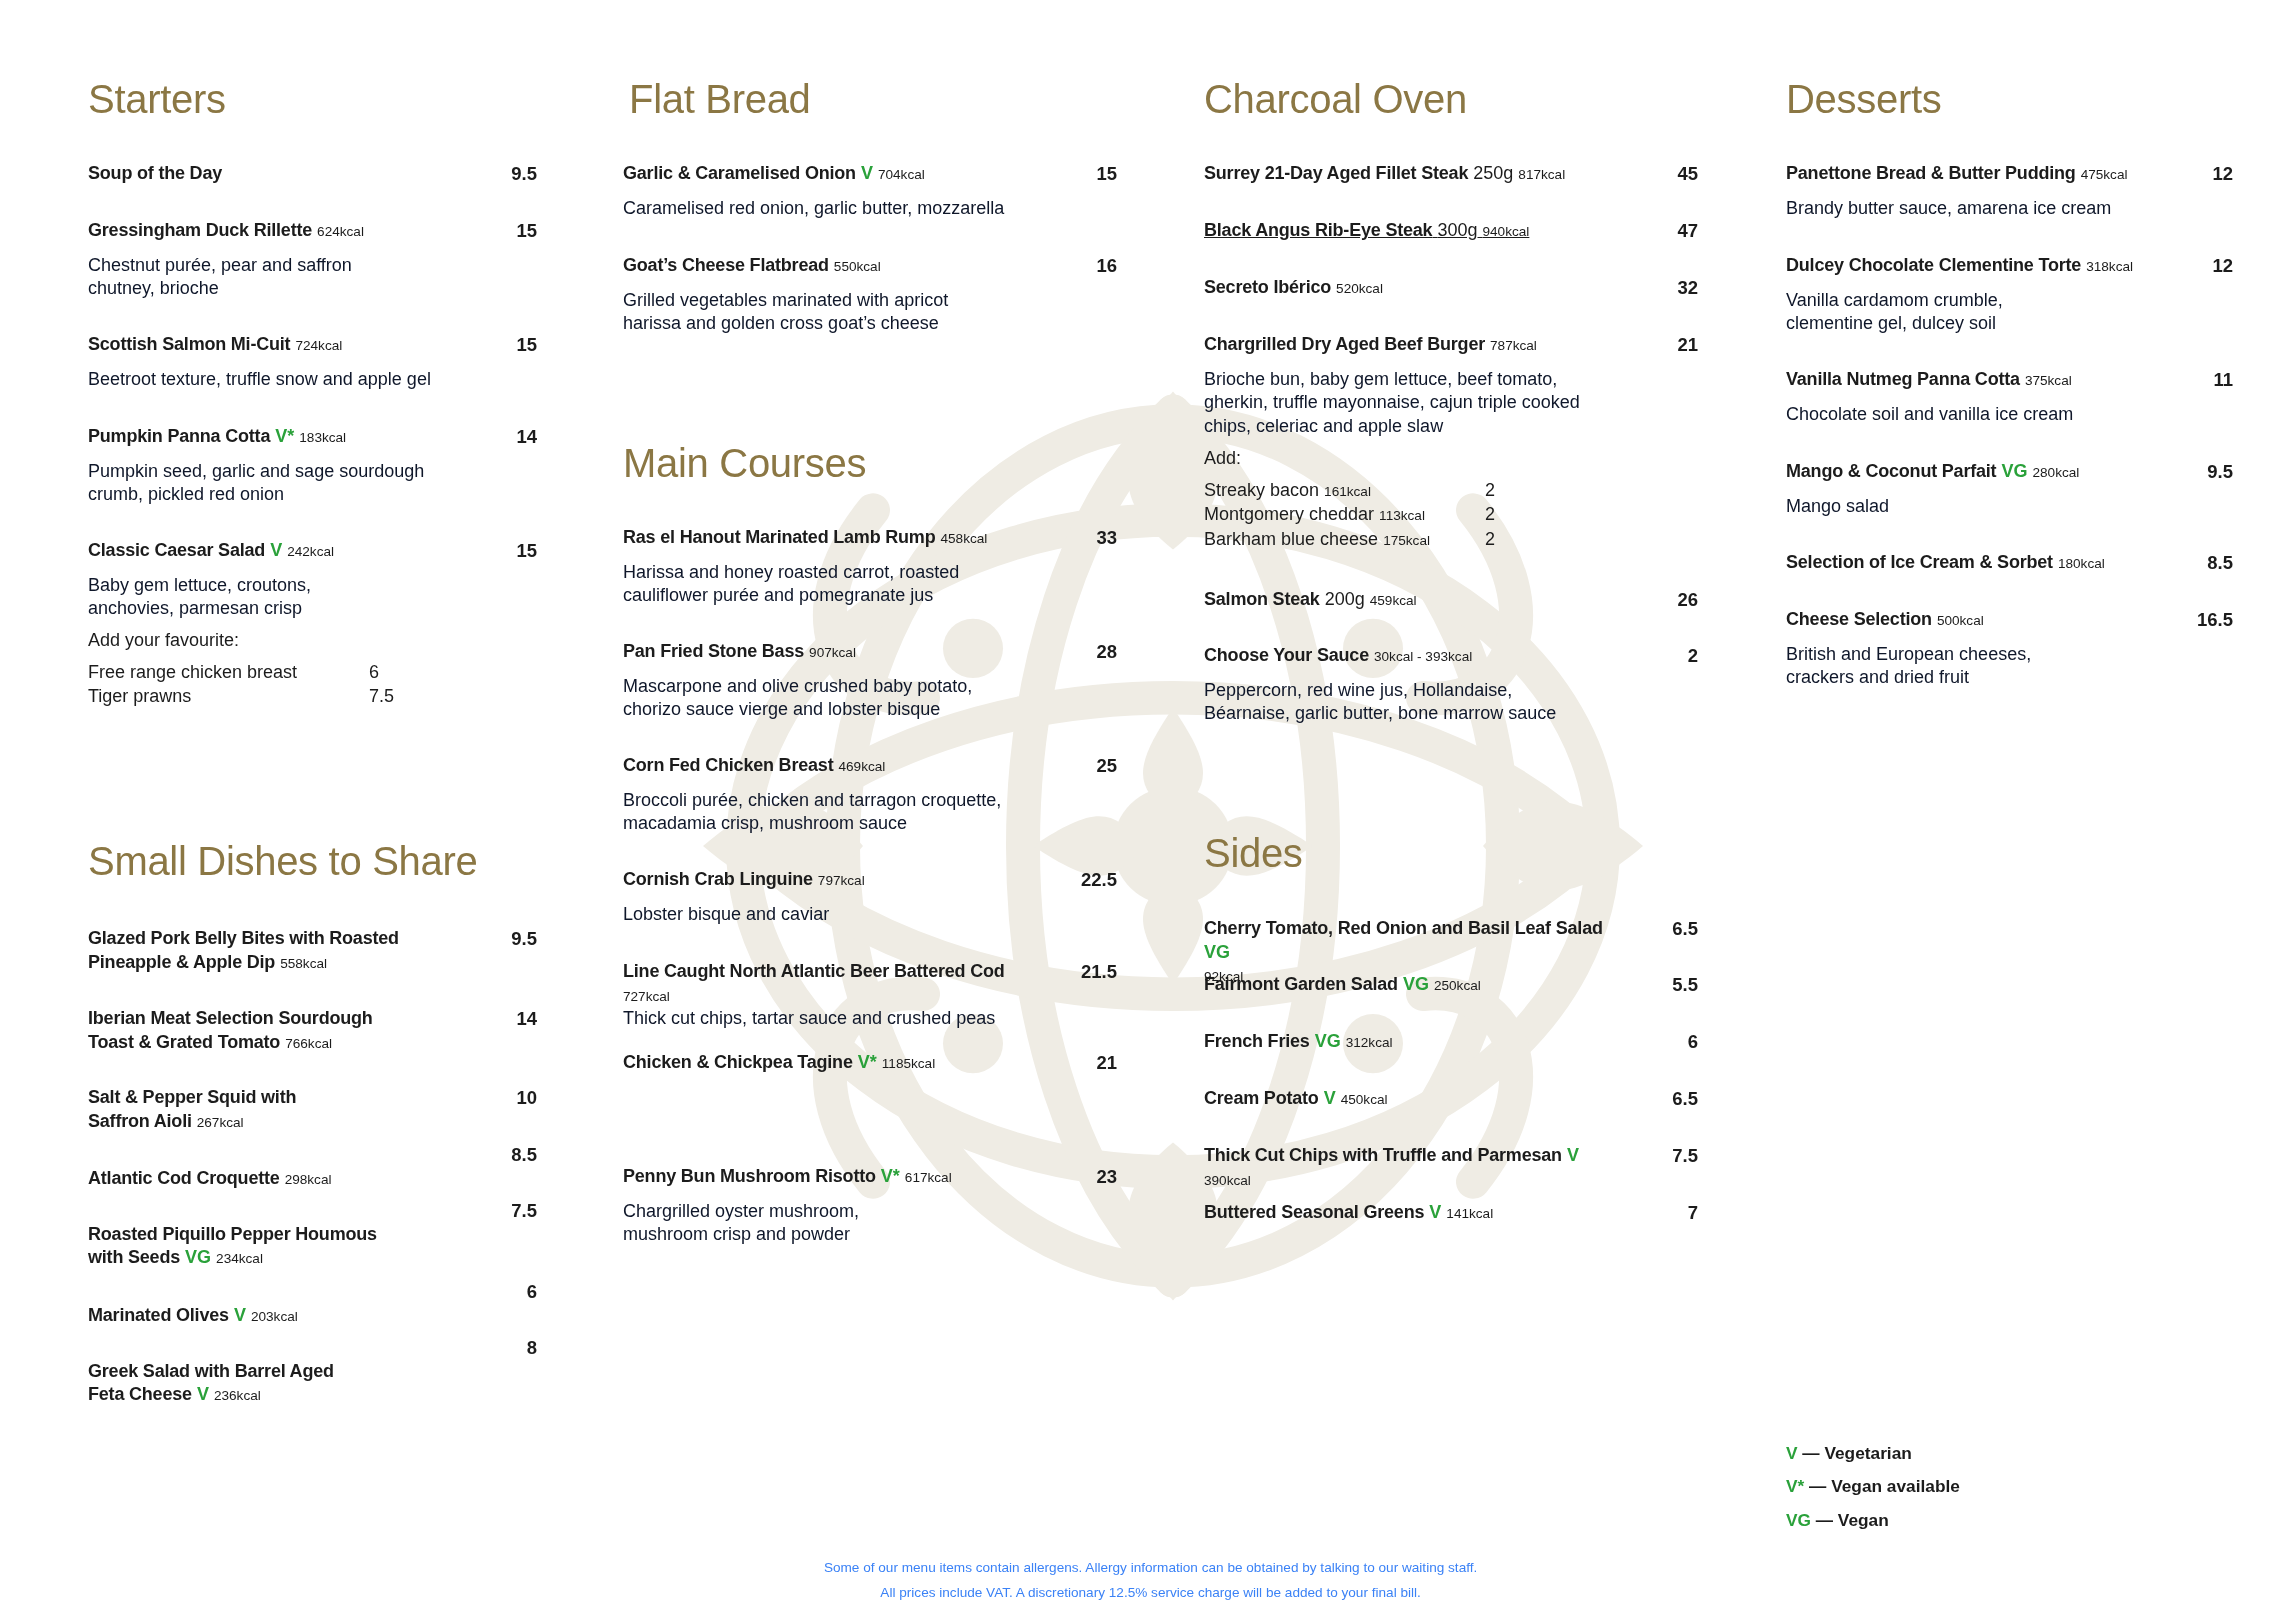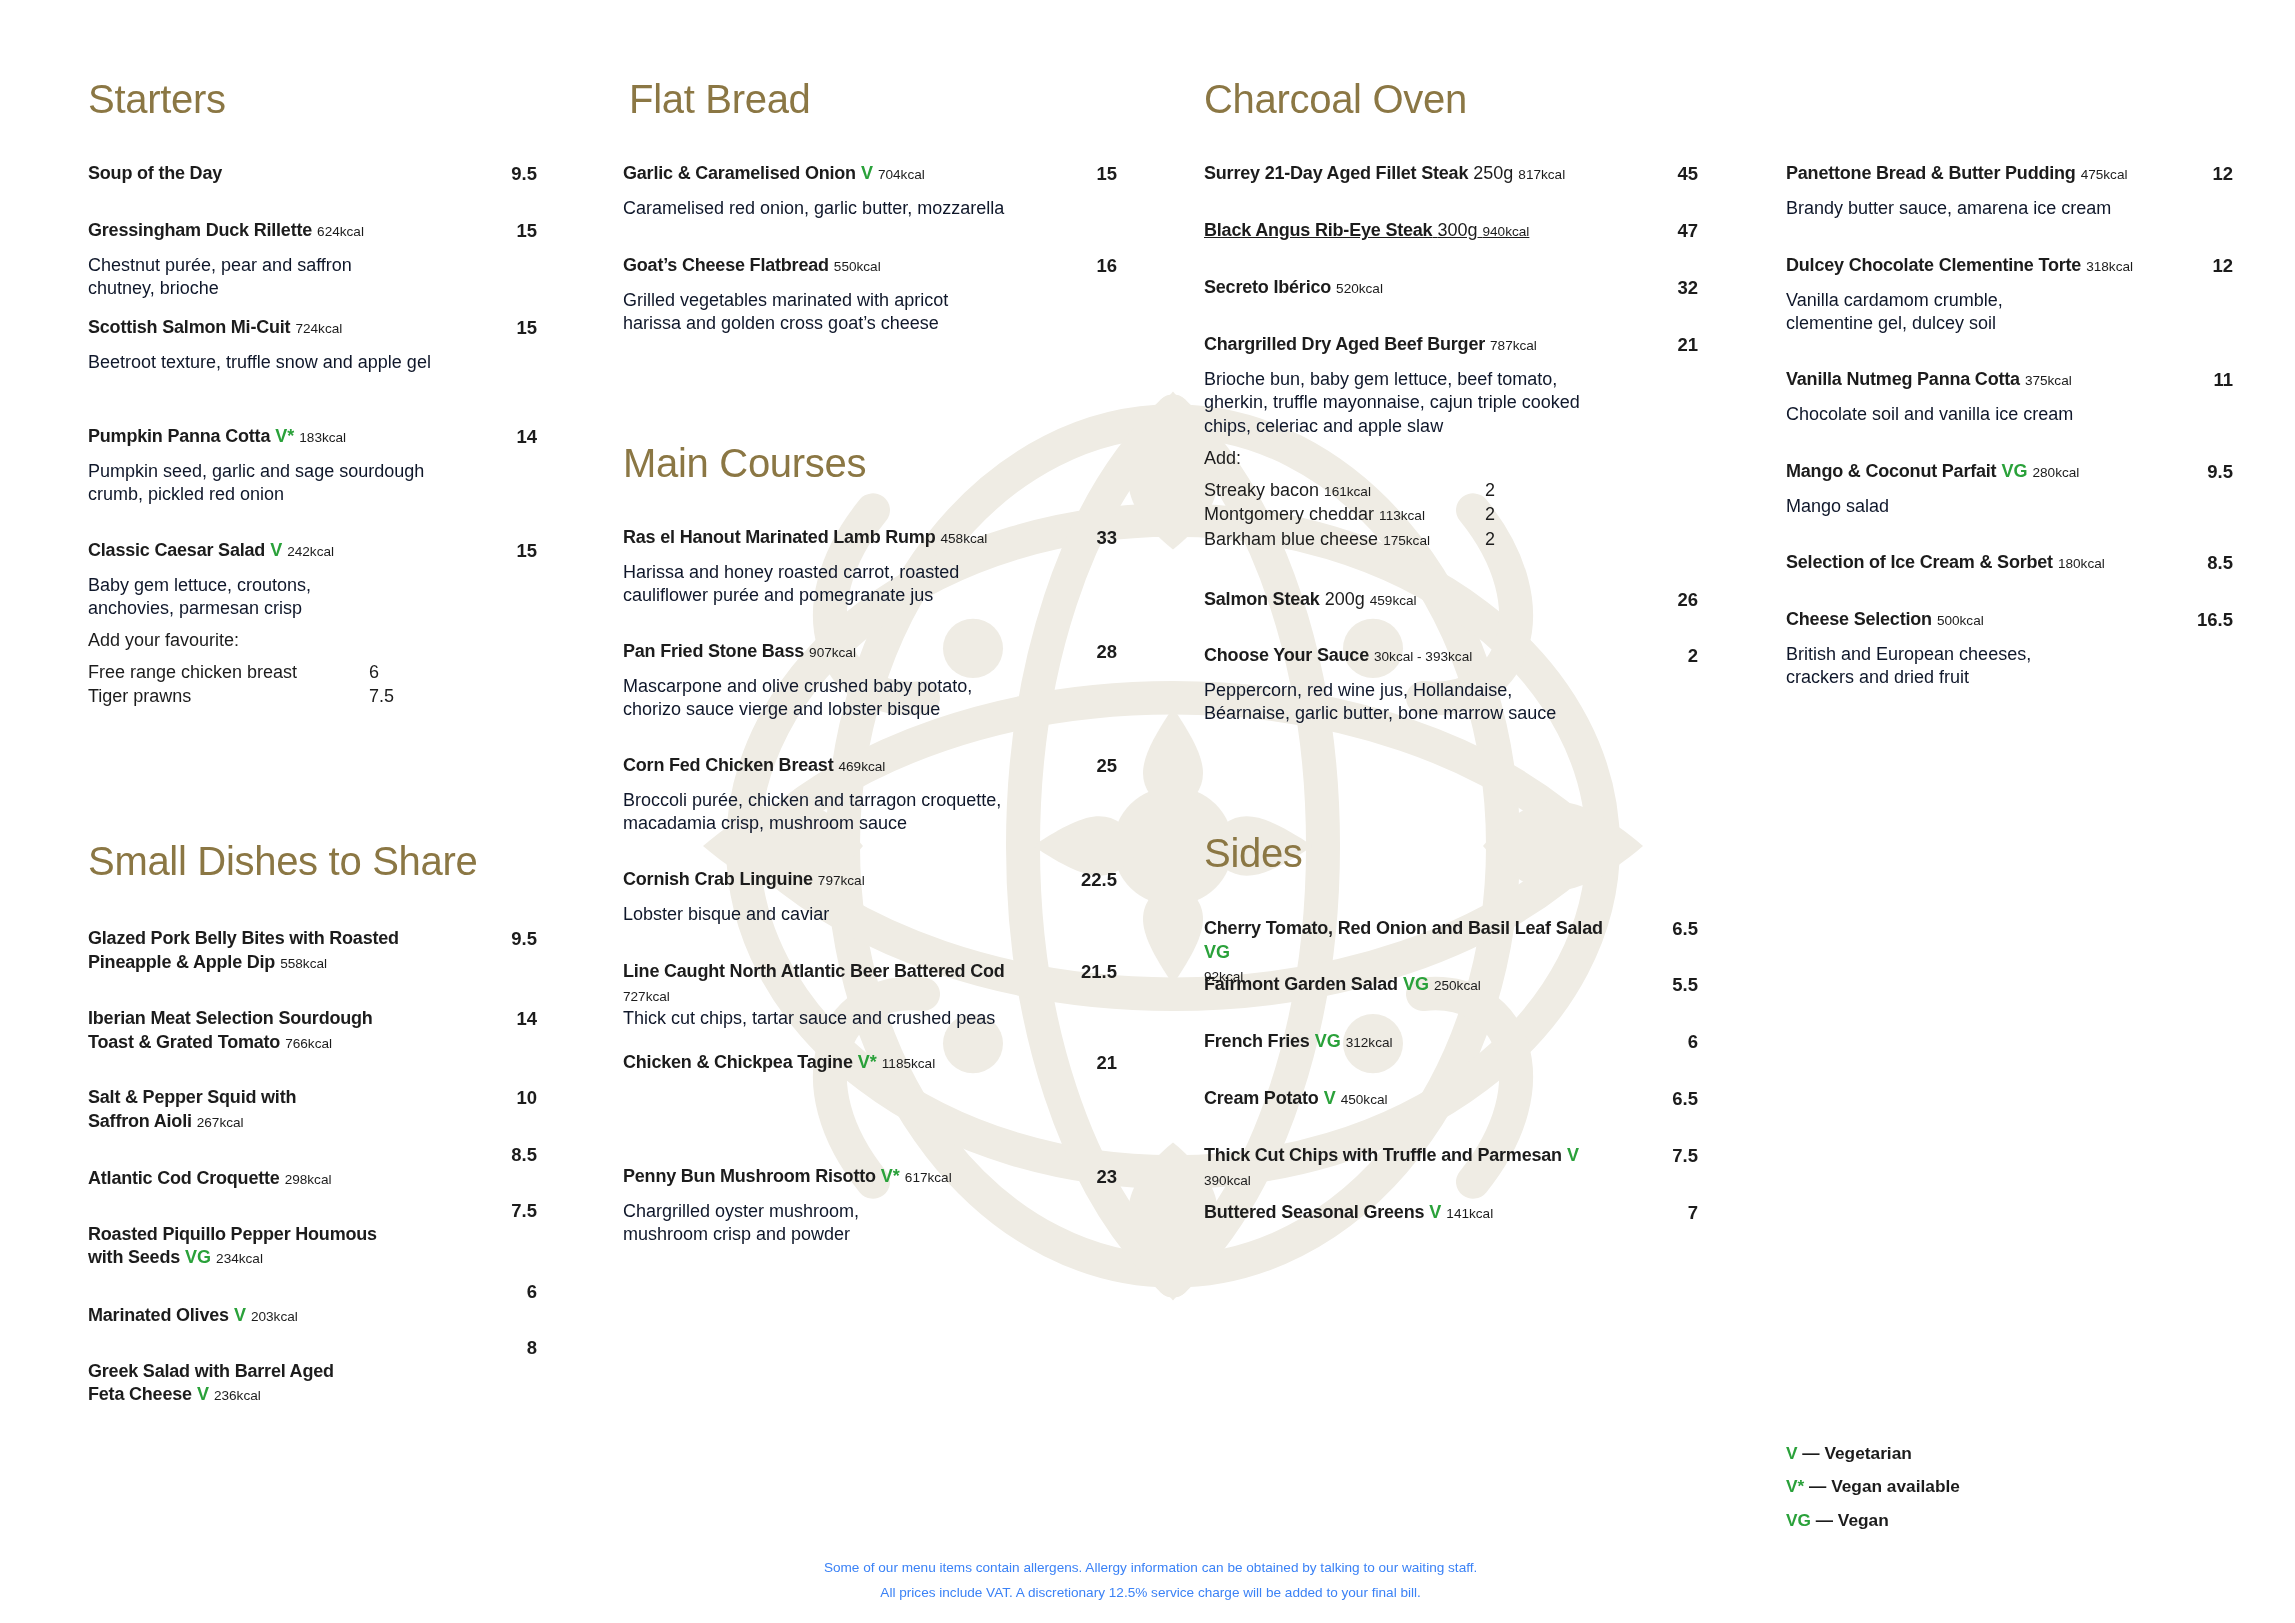--- a/index.html
+++ b/index.html
@@ -219,6 +219,9 @@
 </div>
 
 <div class="col" style="left:1786px; top:0; width:447px; height:1420px;">
+  <section class="section" style="left:0; right:0; top:79px;">
+    <h2 class="heading">Desserts</h2>
+  </section>
   <div class="item" style="top:162px;">
     <div class="name-row"><span class="name">Panettone Bread &amp; Butter Pudding</span> <span class="kcal">475kcal</span><span class="price">12</span></div>
     <div class="desc">Brandy butter sauce, amarena ice cream</div>

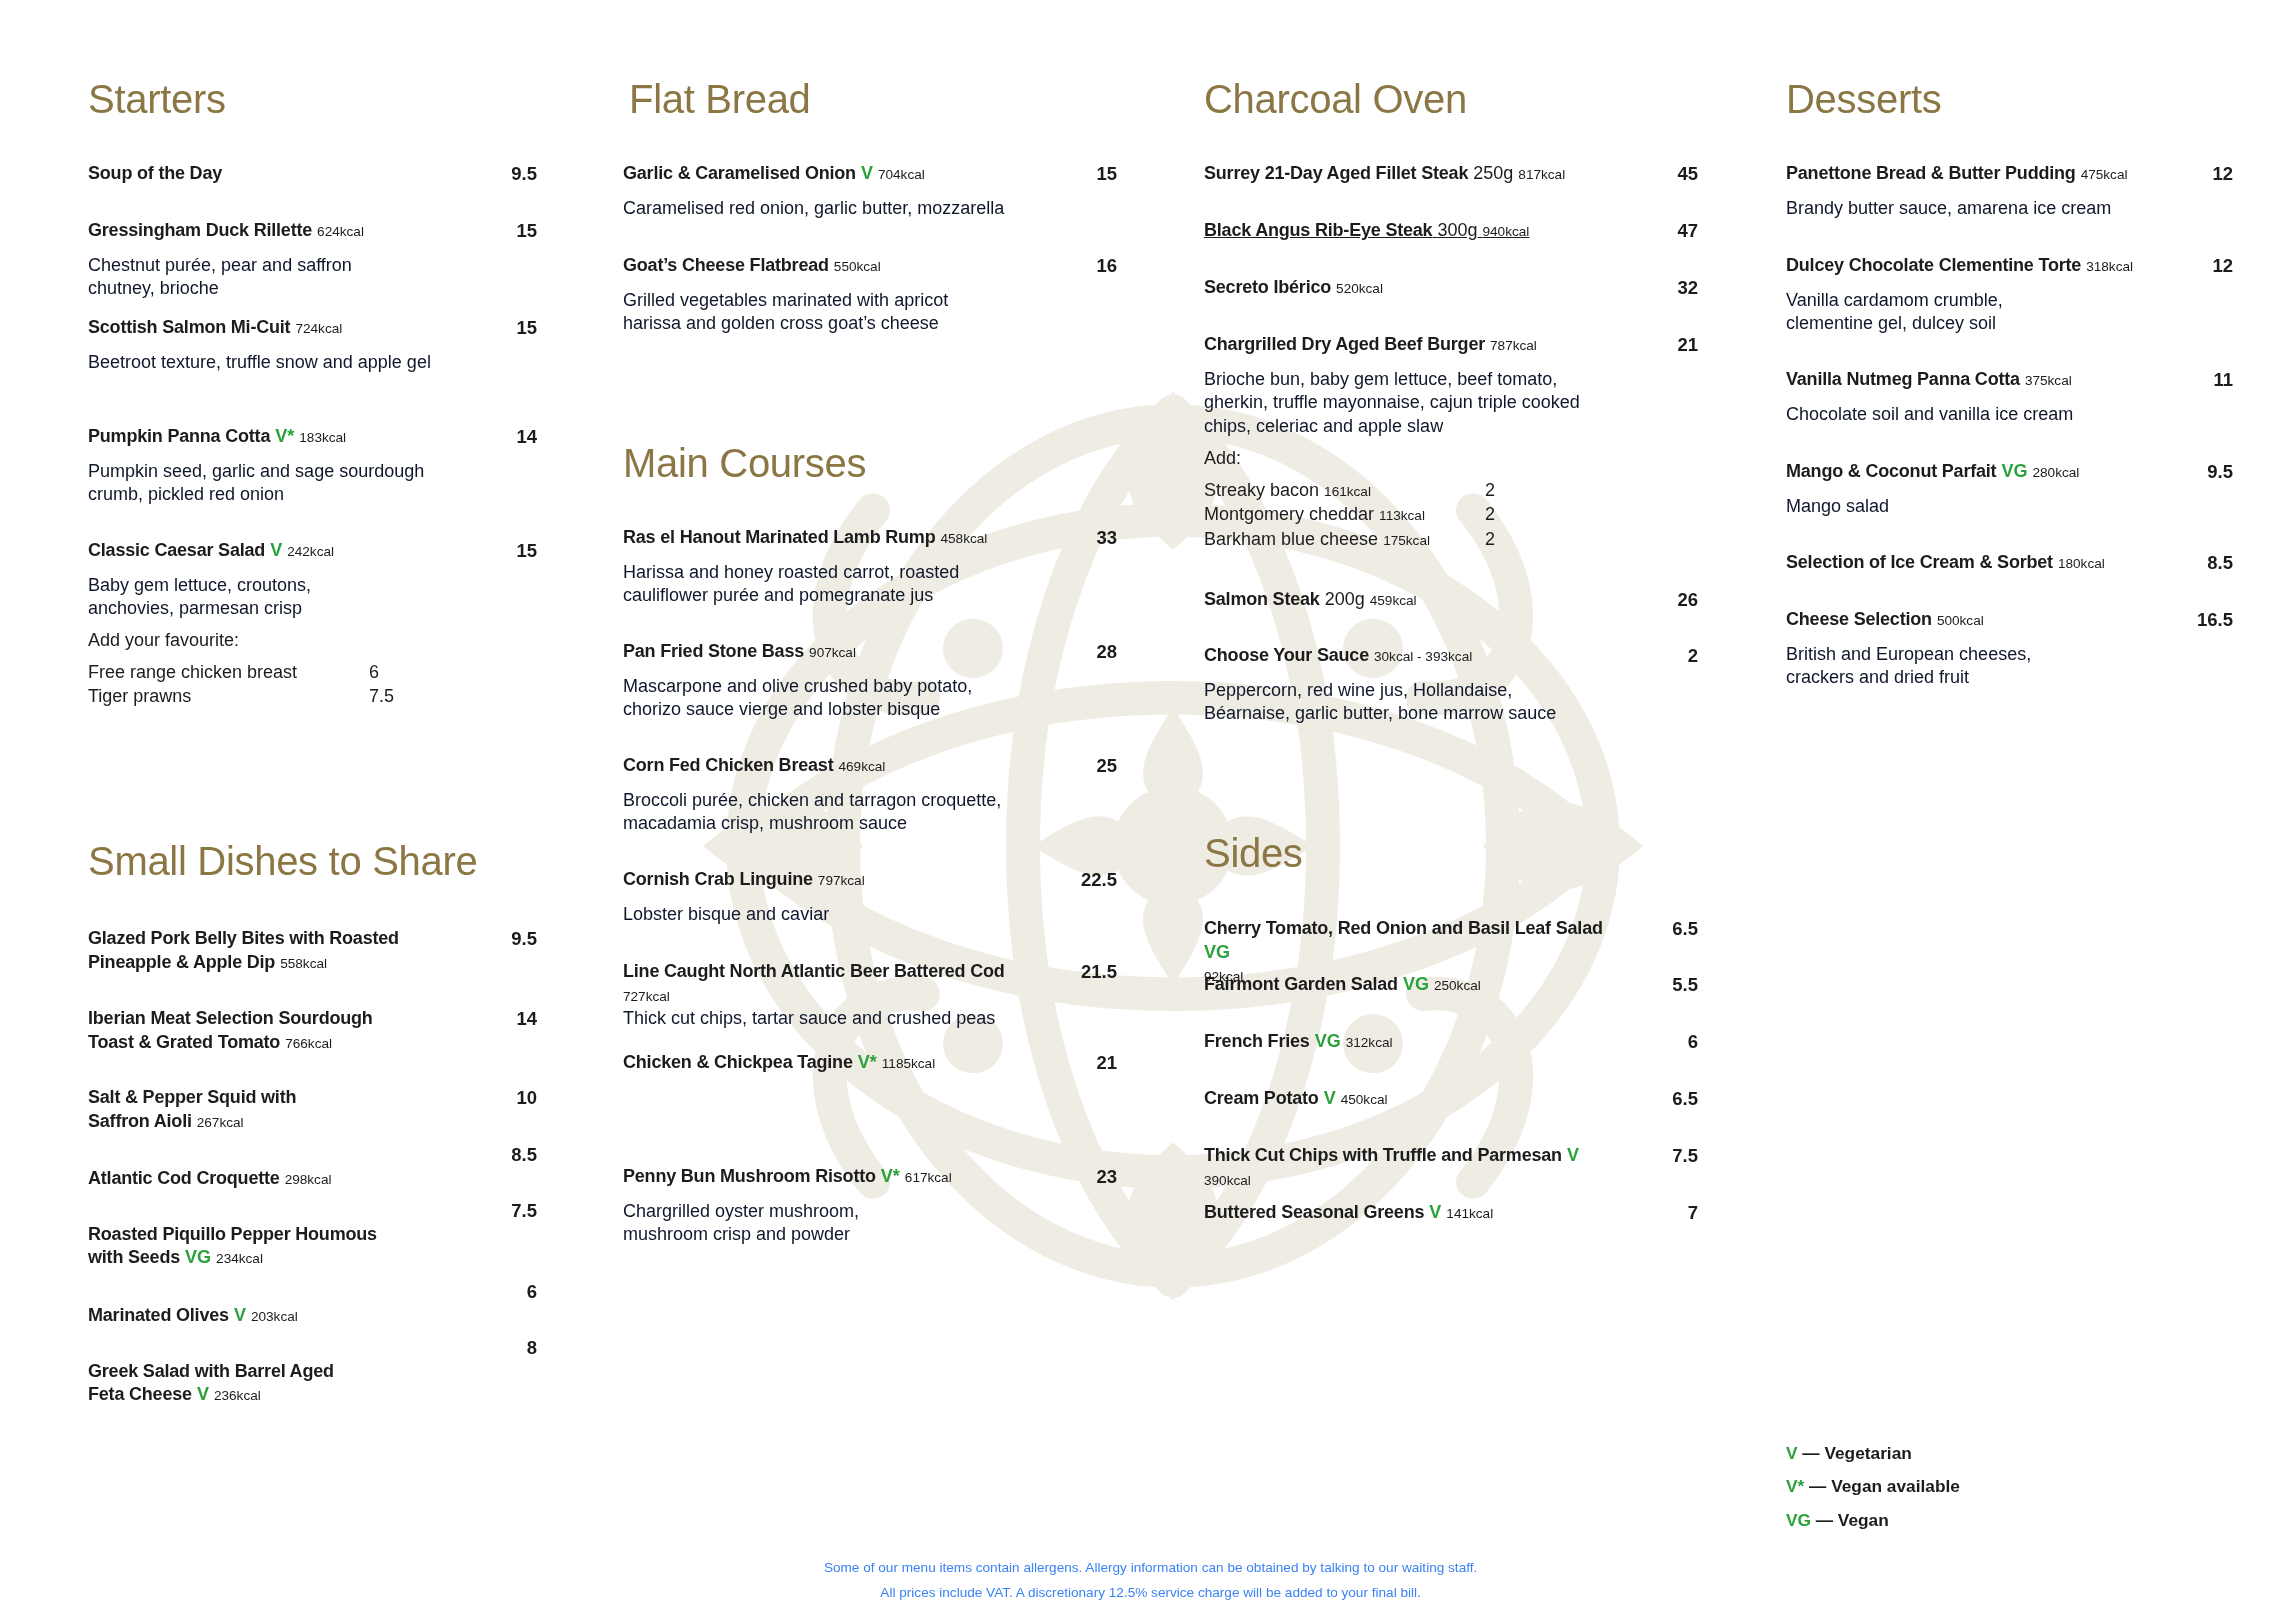--- a/index.html
+++ b/index.html
@@ -72,7 +72,7 @@
     <div class="desc" style="width:290px;">Chestnut purée, pear and saffron chutney, brioche</div>
   </div>
 
-  <div class="item" style="top:316px;">
+  <div class="item" style="top:333px;">
     <div class="name-row"><span class="name">Scottish Salmon Mi-Cuit</span> <span class="kcal">724kcal</span><span class="price">15</span></div>
     <div class="desc">Beetroot texture, truffle snow and apple gel</div>
   </div>

